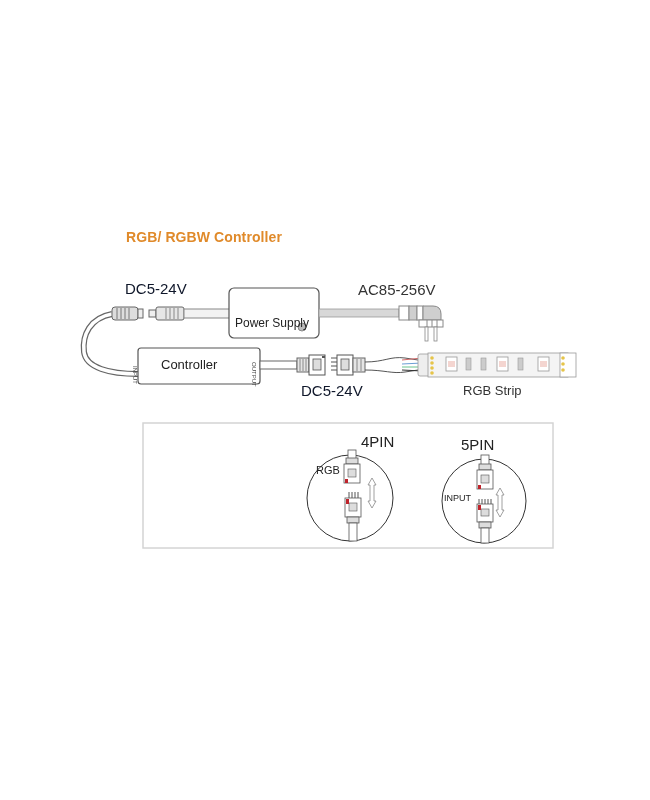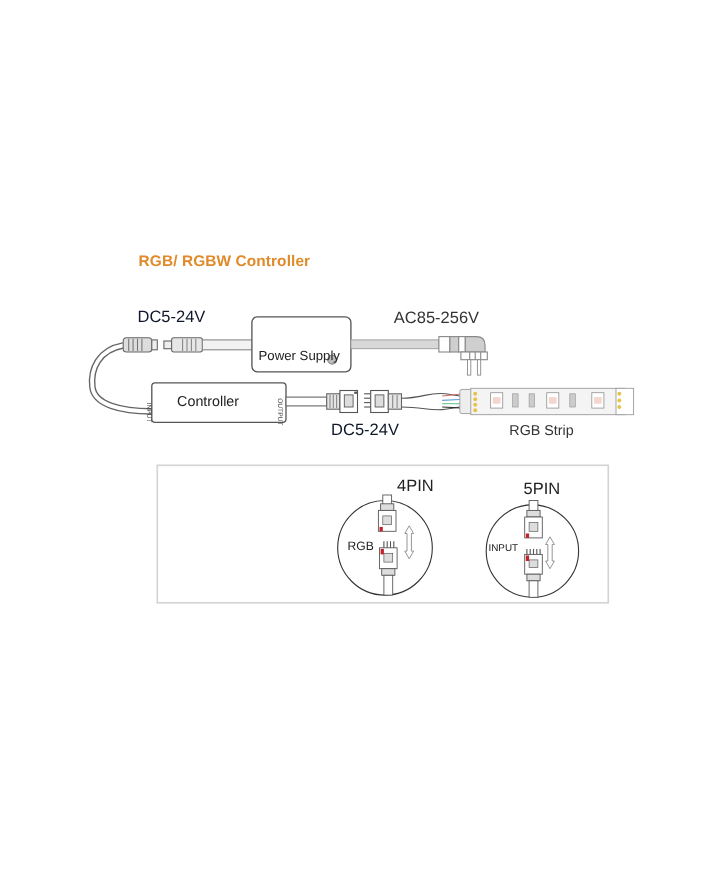--- a/index.html
+++ b/index.html
@@ -179,7 +179,7 @@
 
 <div class="abs" style="left:332px; top:433px; font-size:15px; color:#222;margin-left:29px;">4PIN</div>
 <div class="abs" style="left:316px; top:491px; font-size:11px; color:#222;">RGB</div>
-<div class="abs" style="left:476px; top:436px; font-size:15px; color:#222;">5PIN</div>
+<div class="abs" style="left:461px; top:436px; font-size:15px; color:#222;">5PIN</div>
 <div class="abs" style="left:444px; top:493px; font-size:9px; color:#222;">INPUT</div>
 
 </body></html>

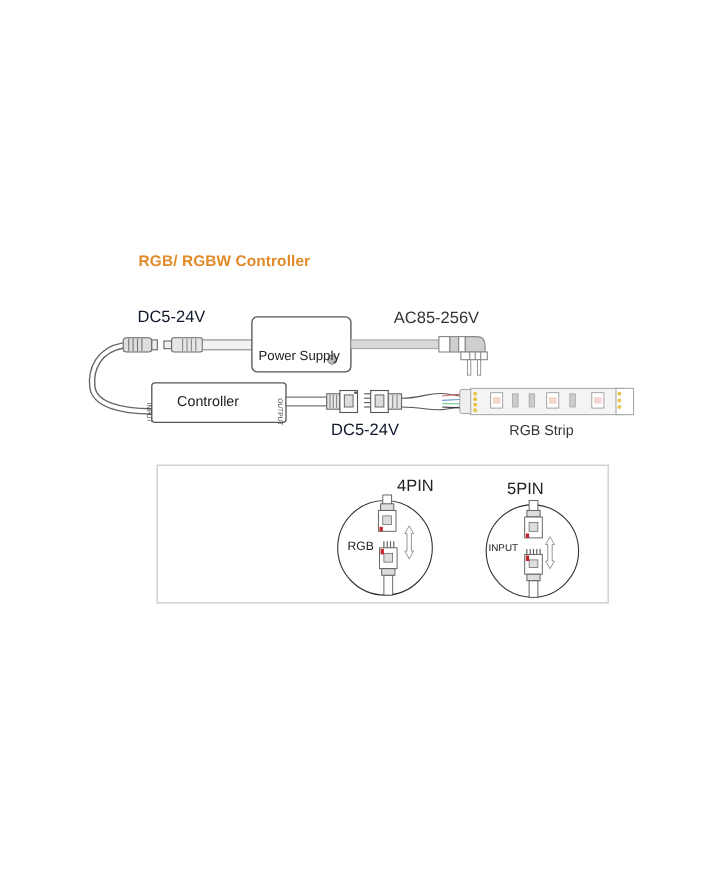--- a/index.html
+++ b/index.html
@@ -178,7 +178,7 @@
 <div class="abs" style="left:463px; top:383px; font-size:13px; color:#333;">RGB Strip</div>
 
 <div class="abs" style="left:332px; top:433px; font-size:15px; color:#222;margin-left:29px;">4PIN</div>
-<div class="abs" style="left:316px; top:491px; font-size:11px; color:#222;">RGB</div>
+<div class="abs" style="left:316px; top:464px; font-size:11px; color:#222;">RGB</div>
 <div class="abs" style="left:461px; top:436px; font-size:15px; color:#222;">5PIN</div>
 <div class="abs" style="left:444px; top:493px; font-size:9px; color:#222;">INPUT</div>
 

